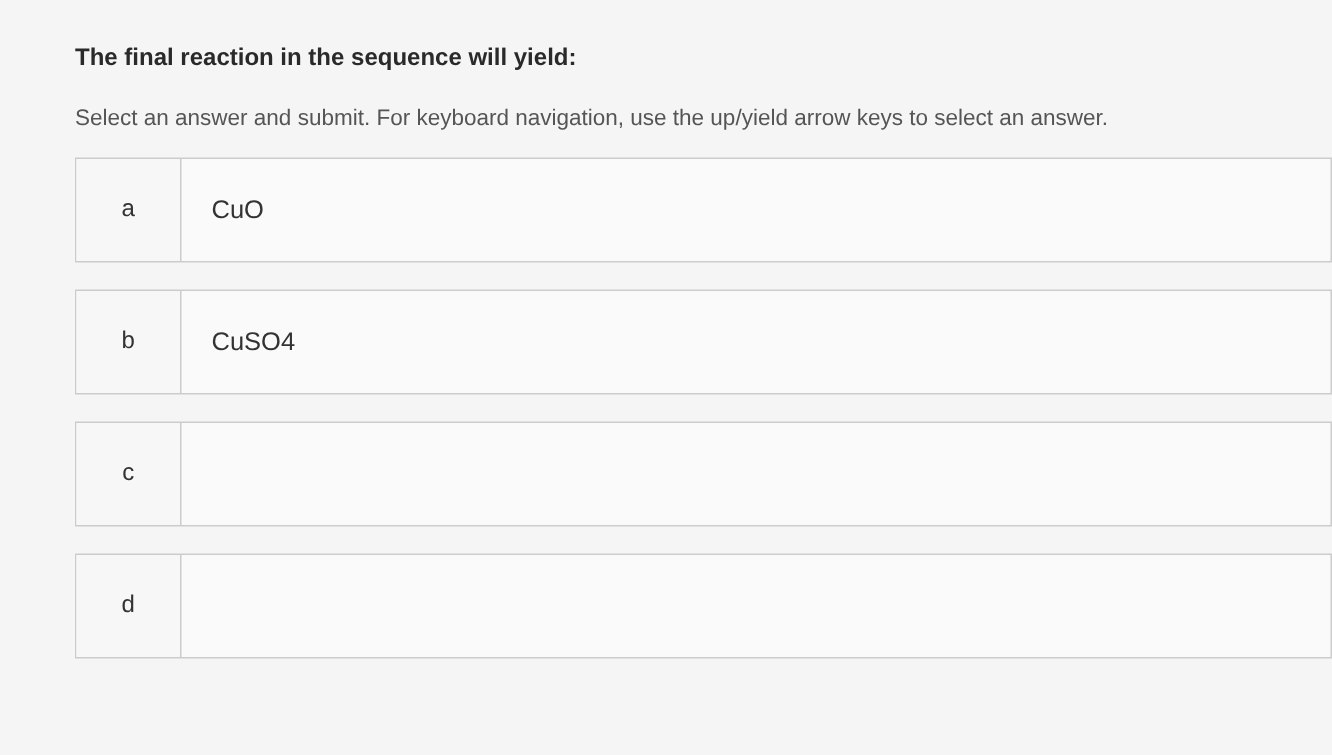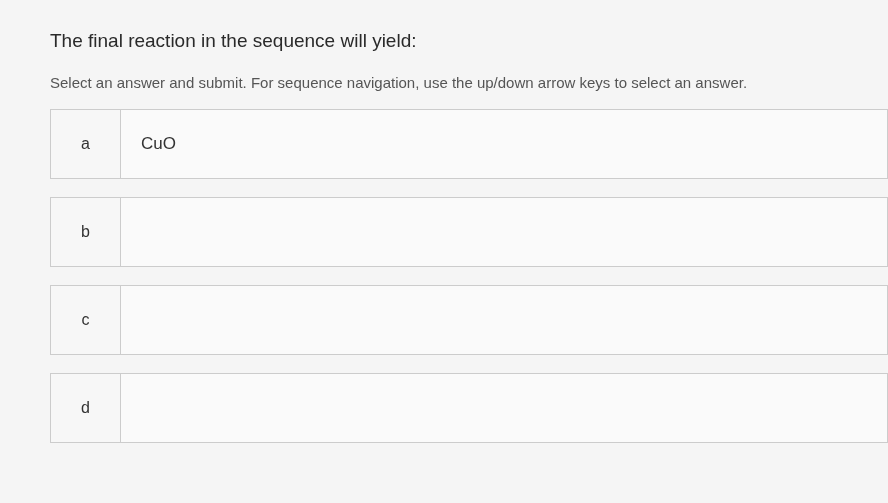--- a/index.html
+++ b/index.html
@@ -16,8 +16,8 @@
     color: #333;
   }
   .question-title {
-    font-size: 19px;
-    font-weight: 400;
+    font-size: 16px;
+    font-weight: 700;
     color: #2a2a2a;
     margin-bottom: 22px;
   }

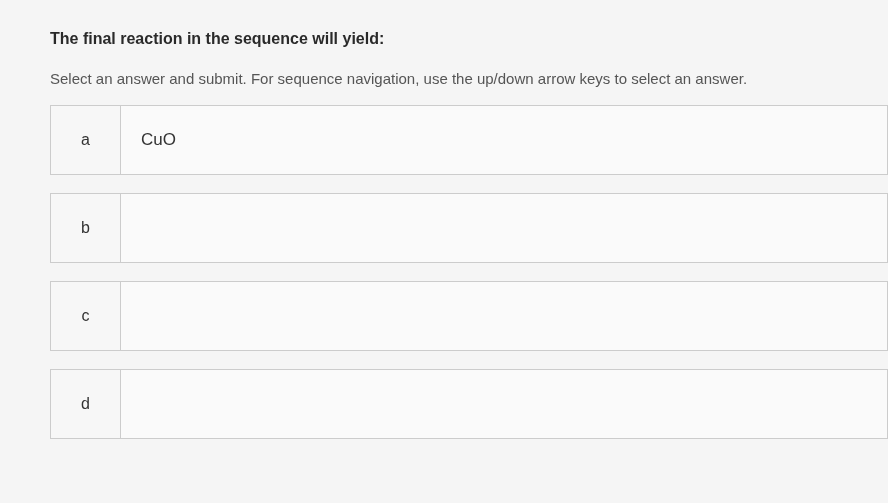--- a/index.html
+++ b/index.html
@@ -63,7 +63,7 @@
 <body>
 
 <div class="question-title">The final reaction in the sequence will yield:</div>
-<div class="instruction">Select an answer and submit. For sequence navigation, use the up/down arrow keys to select an answer.</div>
+<div class="instruction">Select an answer and submit. For keyboard navigation, use the up/yield arrow keys to select an answer.</div>
 
 <div class="options-container">
 

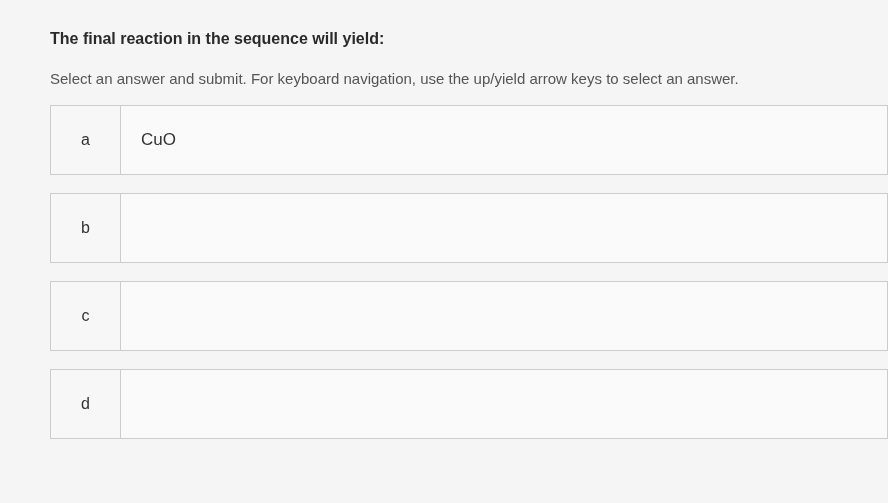--- a/index.html
+++ b/index.html
@@ -74,6 +74,7 @@
 
   <div class="option-row">
     <div class="option-letter">b</div>
+    <div class="option-text">CuSO4</div>
   </div>
 
   <div class="option-row">

